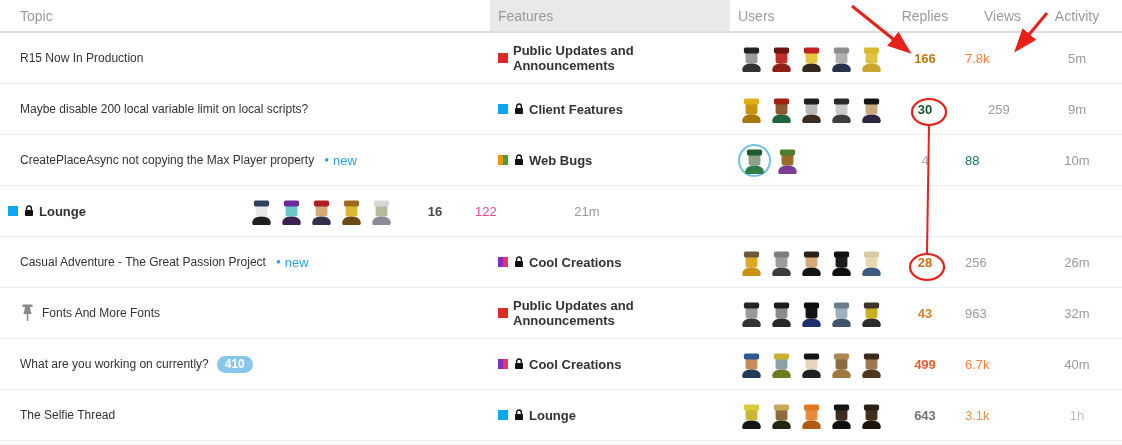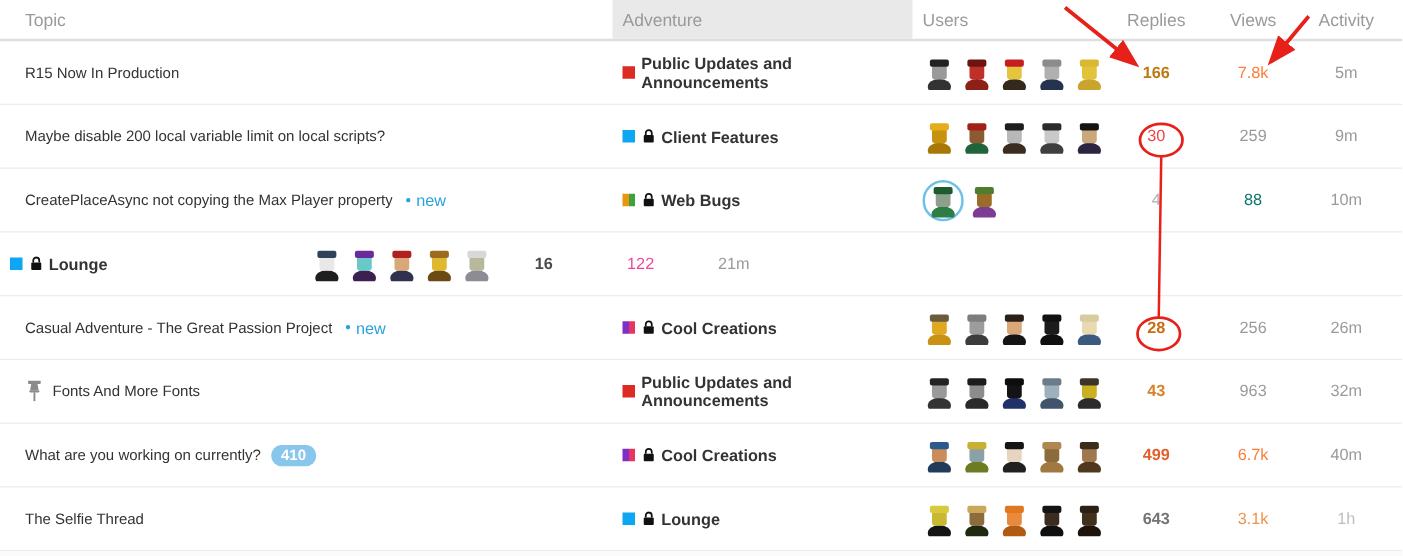--- a/index.html
+++ b/index.html
@@ -57,7 +57,7 @@
         <span>Topic</span>
       </div>
     <div class="col-category">
-        <span>Adventure</span>
+        <span>Features</span>
       </div>
     <div class="col-users">
         <span>Users</span>

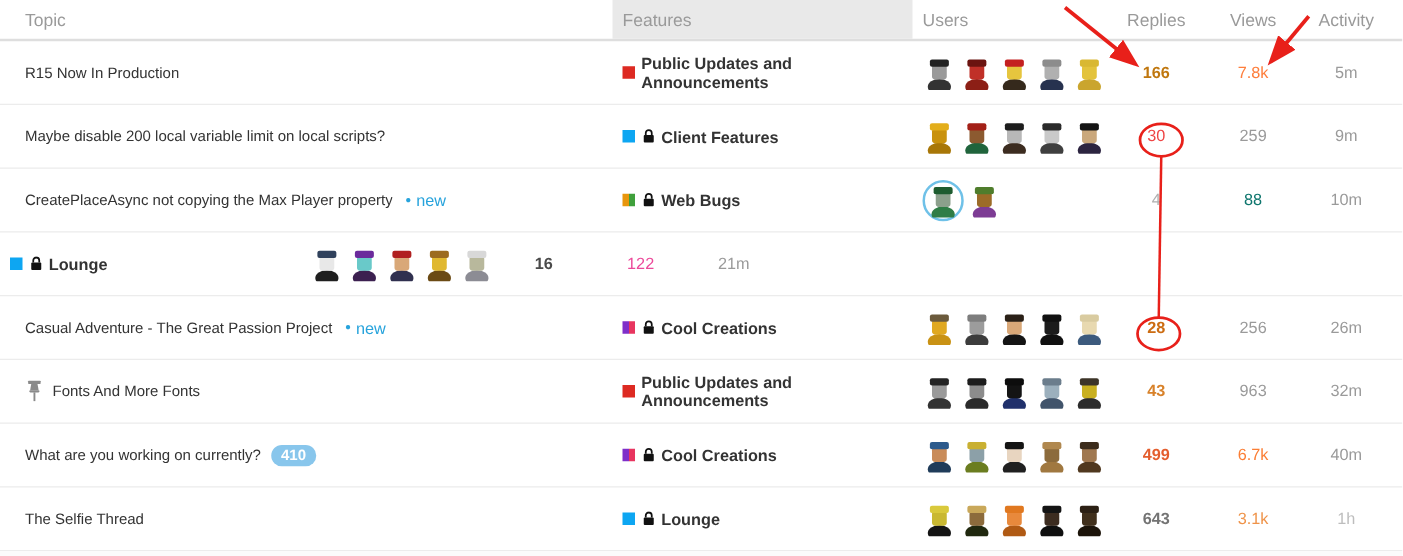--- a/index.html
+++ b/index.html
@@ -11,7 +11,7 @@
   .col-category { width:240px; flex:0 0 240px; padding-left:8px; }
   .col-users    { width:155px; flex:0 0 155px; padding-left:8px;text-align:center; }
   .col-replies  { width:80px;  flex:0 0 80px;  text-align:center; }
-  .col-views    { width:75px;  flex:0 0 75px;  text-align:center; }
+  .col-views    { width:75px;  flex:0 0 75px;  text-align:left; }
   .col-activity { width:82px;  flex:0 0 82px;  text-align:center; padding-right:8px; }
 
   .header-row { display:flex; align-items:stretch; height:33px; border-bottom:2px solid #dedede; color:#9a9a9a; font-size:14px; }

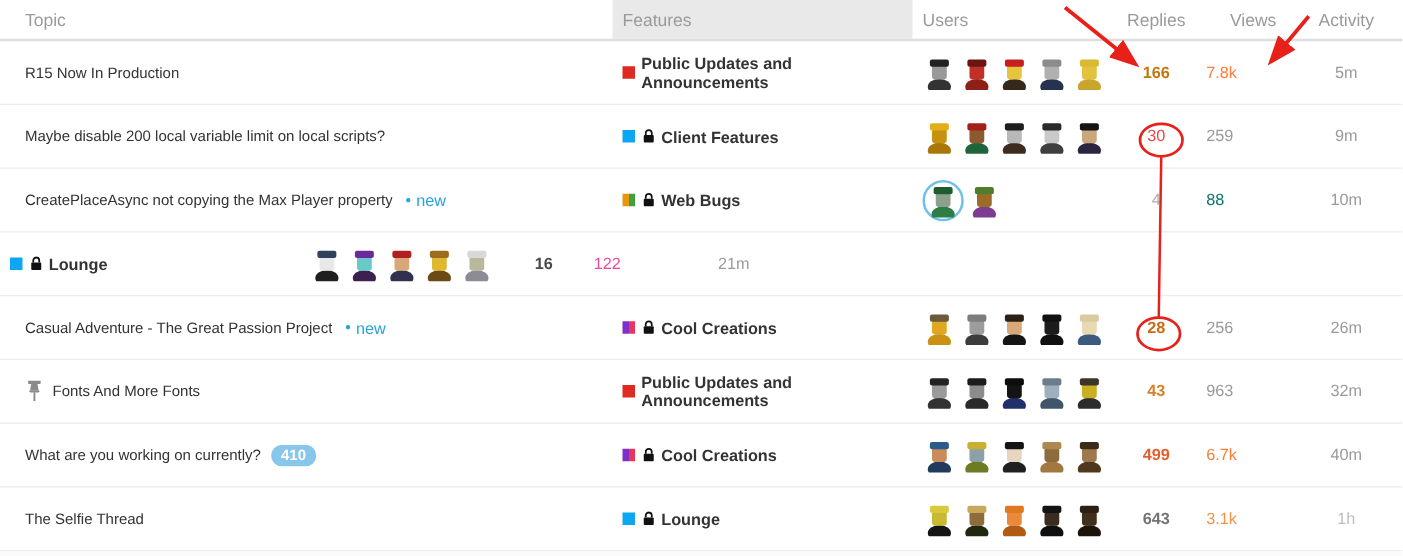--- a/index.html
+++ b/index.html
@@ -187,7 +187,7 @@
           </span>
         </div>
     <div class="col-replies replies-cell">
-      <span class="num" style="color: #ef4444; font-weight: normal;">30</span>
+      <span class="num" style="color: #14532d; font-weight: bold;">30</span>
     </div>
     <div class="col-views">
       <span class="num" style="color: rgb(154, 154, 154);">259</span>

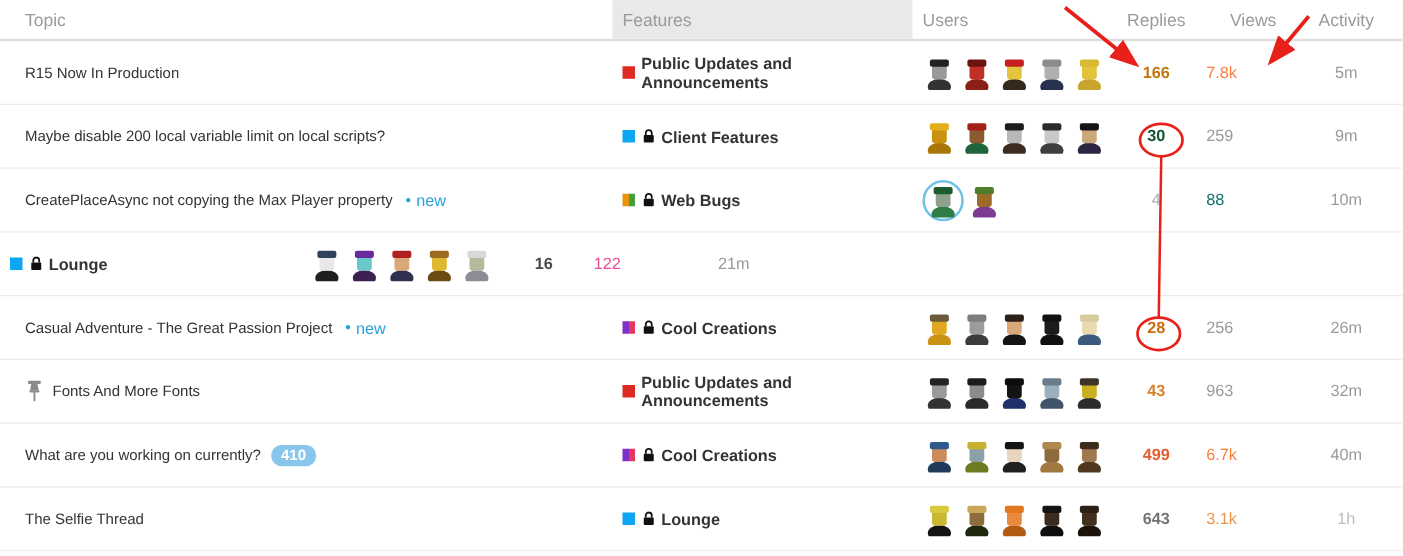--- a/index.html
+++ b/index.html
@@ -190,7 +190,7 @@
       <span class="num" style="color: #14532d; font-weight: bold;">30</span>
     </div>
     <div class="col-views">
-      <span class="num" style="color: rgb(154, 154, 154);">259</span>
+      <span class="num" style="color: rgb(154, 154, 154); margin-left: 23px;">259</span>
     </div>
     <div class="col-activity">
       <span class="num" style="color: rgb(154, 154, 154);">9m</span>

